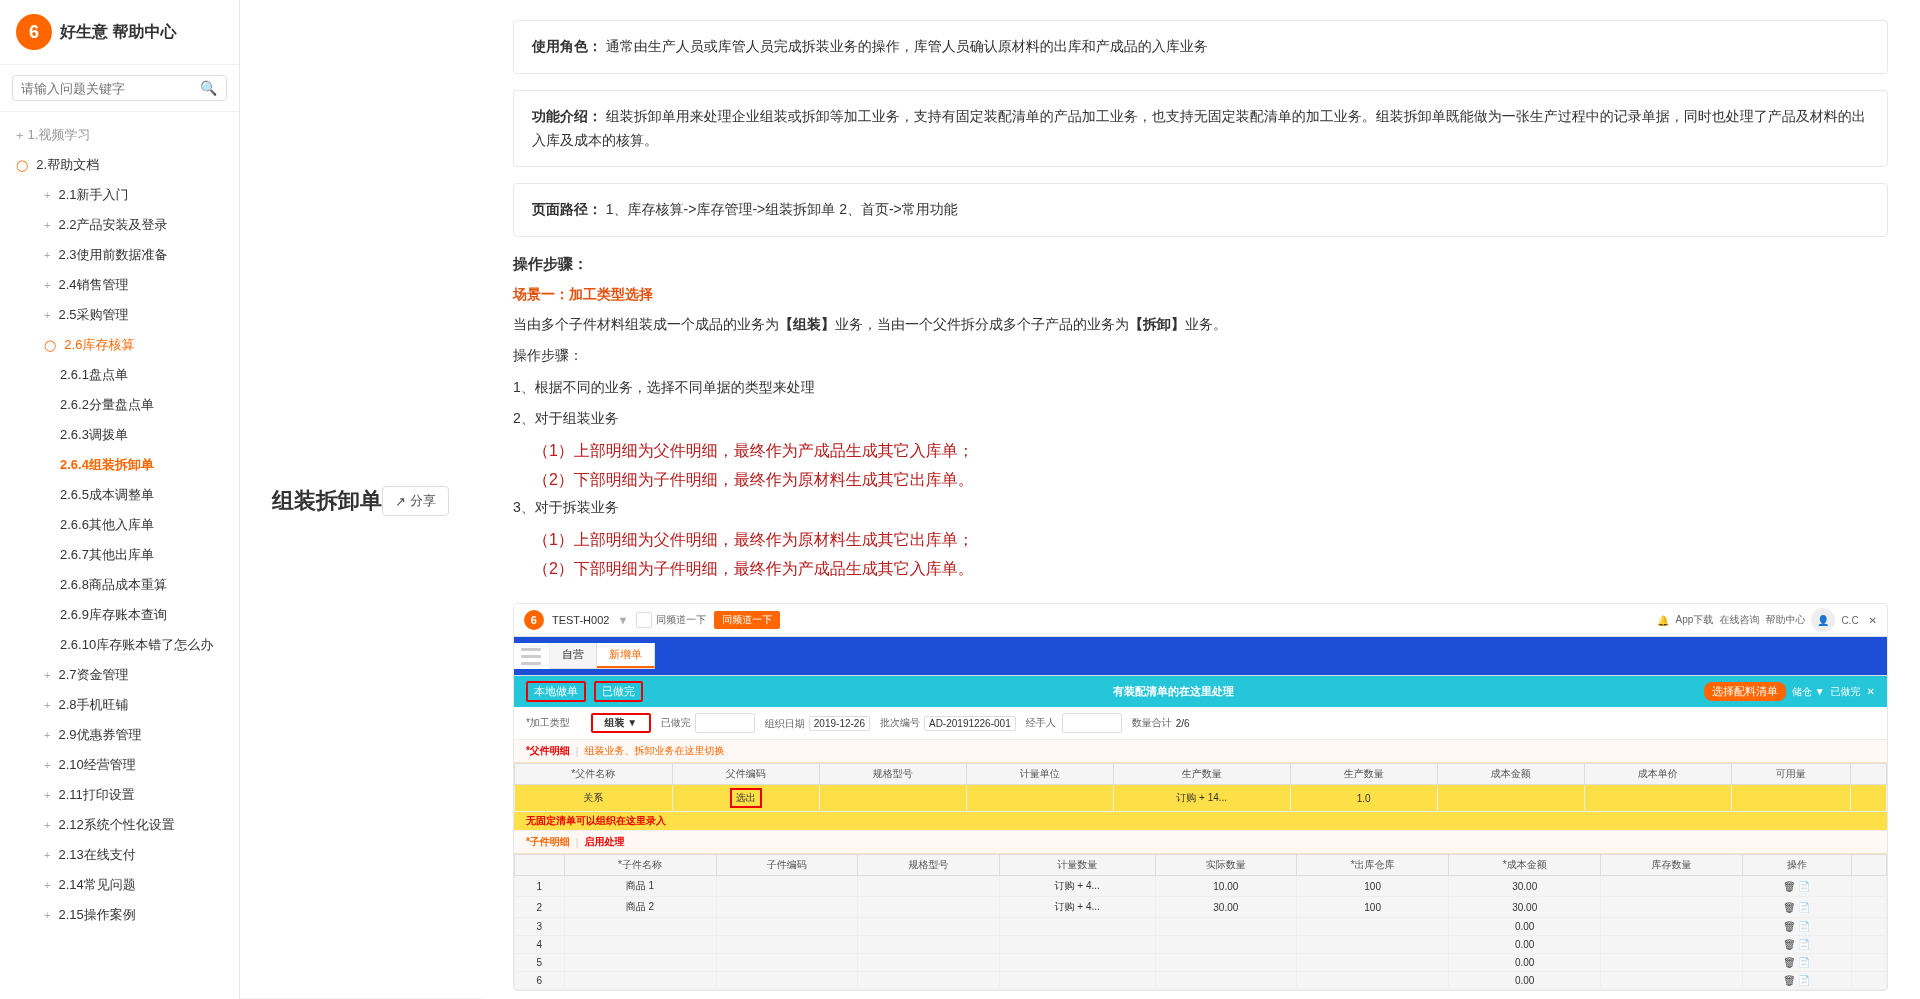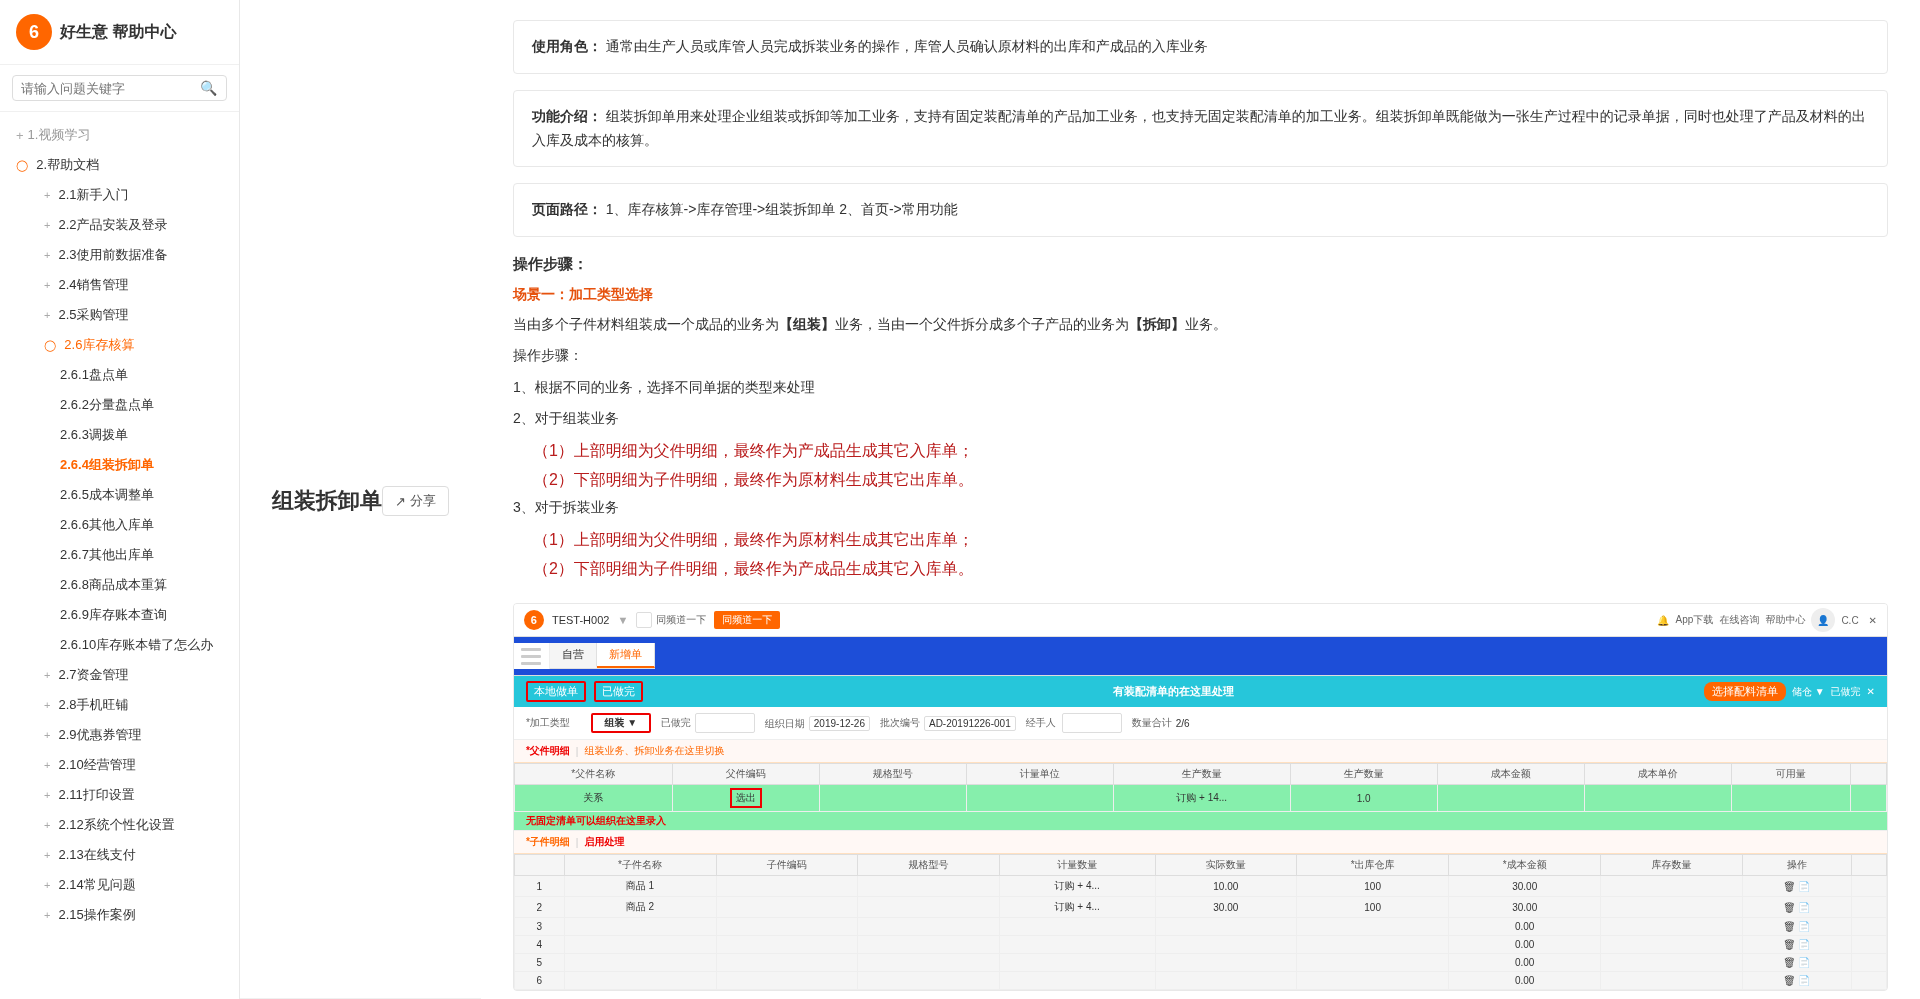--- a/index.html
+++ b/index.html
@@ -401,7 +401,7 @@
           </div>
         </div>
 
-        <div style="position:relative;background:#86efac;">
+        <div style="position:relative;background:#fde047;">
           <div style="padding:4px 12px;background:#fff8f5;border-bottom:1px solid #ffe0c0;display:flex;align-items:center;gap:6px;font-size:10px;font-weight:bold;color:#e00;">
             <span>*父件明细</span>
             <span style="color:#ccc;font-weight:normal;">|</span>

